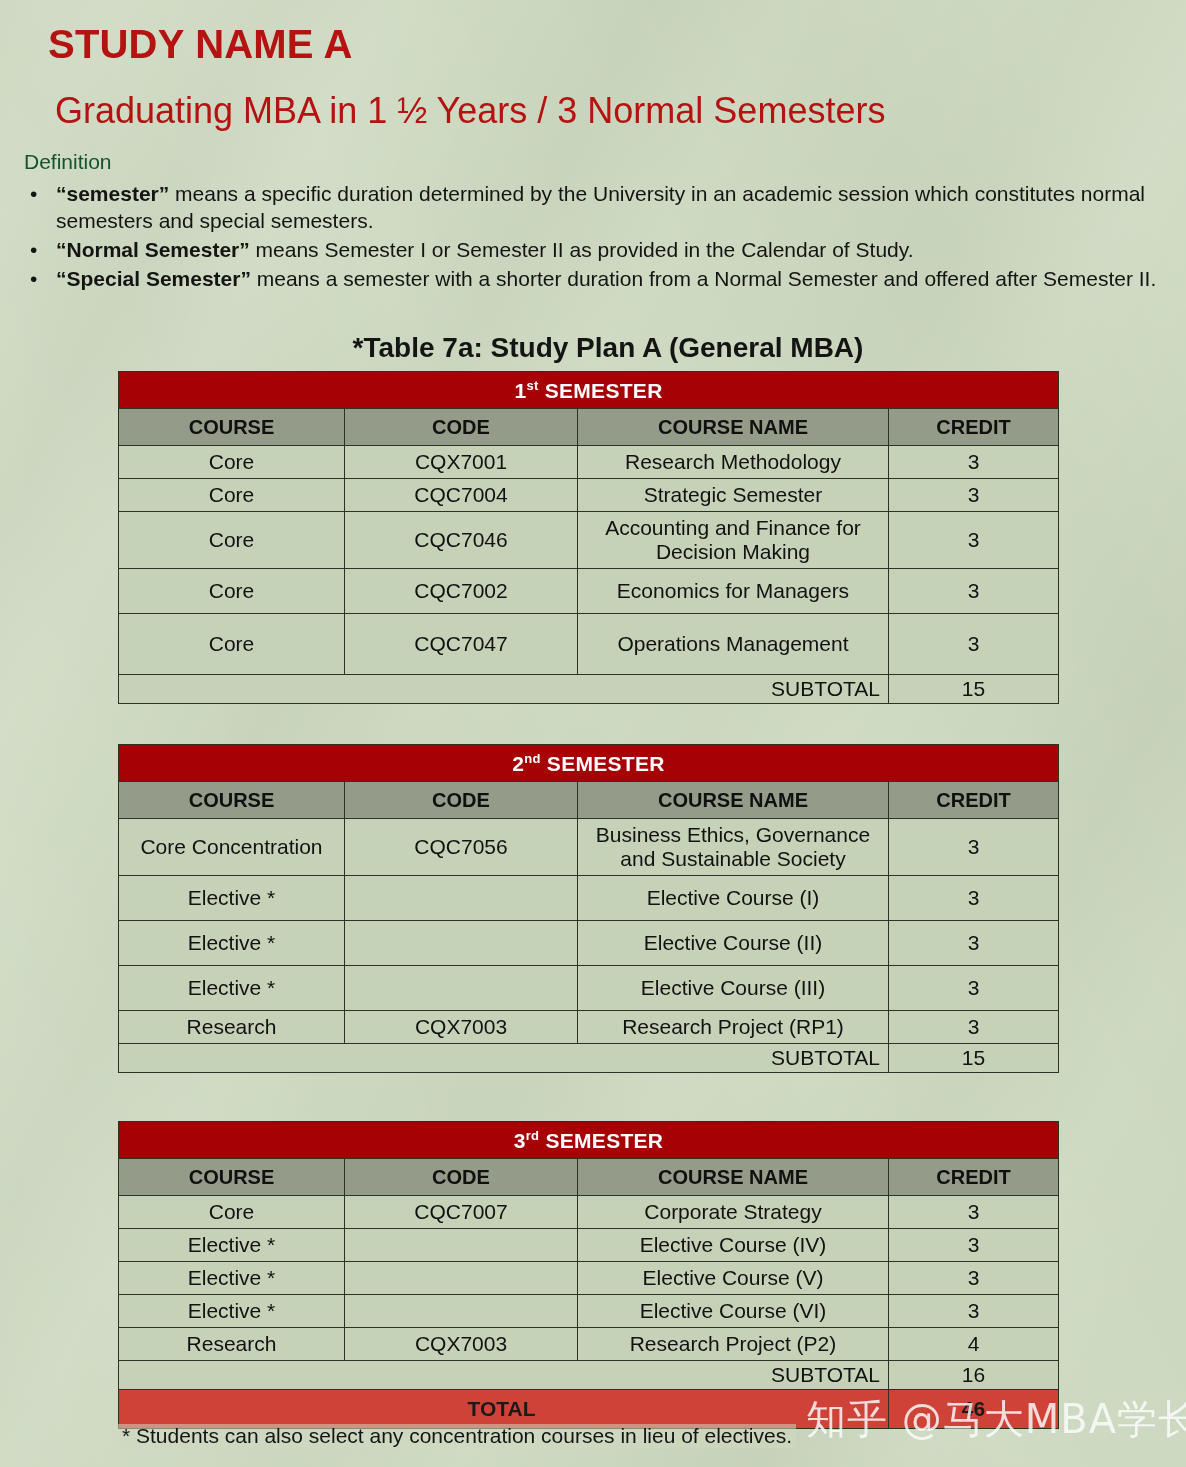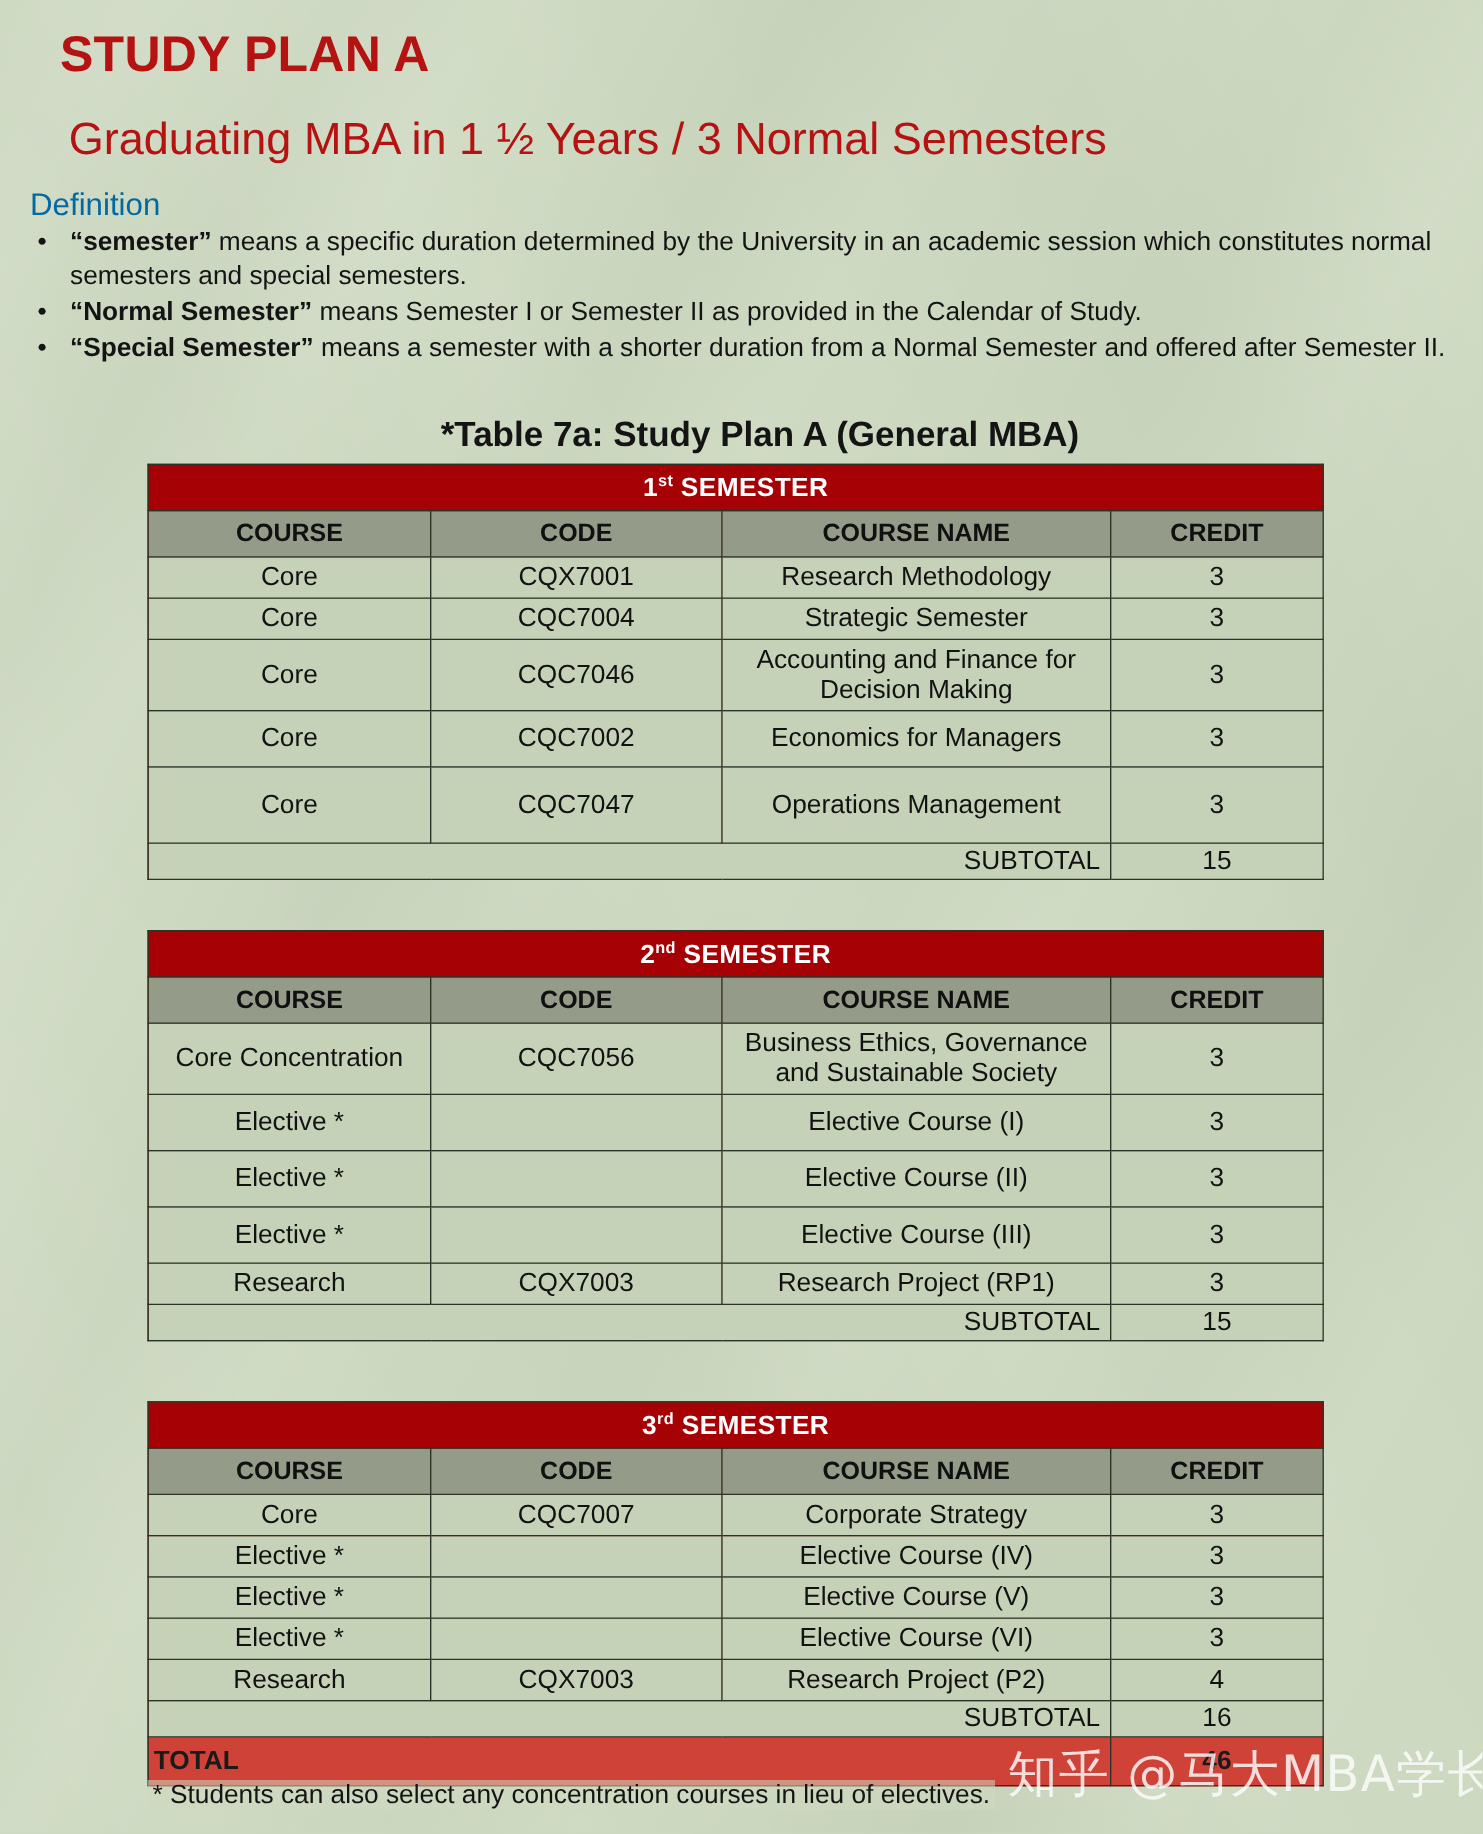--- a/index.html
+++ b/index.html
@@ -230,7 +230,7 @@
 
 <div id="page">
 
-  <div class="title-main">STUDY PLAN A</div>
+  <div class="title-main">STUDY NAME A</div>
   <div class="title-sub">Graduating MBA in 1 ½ Years / 3 Normal Semesters</div>
 
   <div class="def-label">Definition</div>

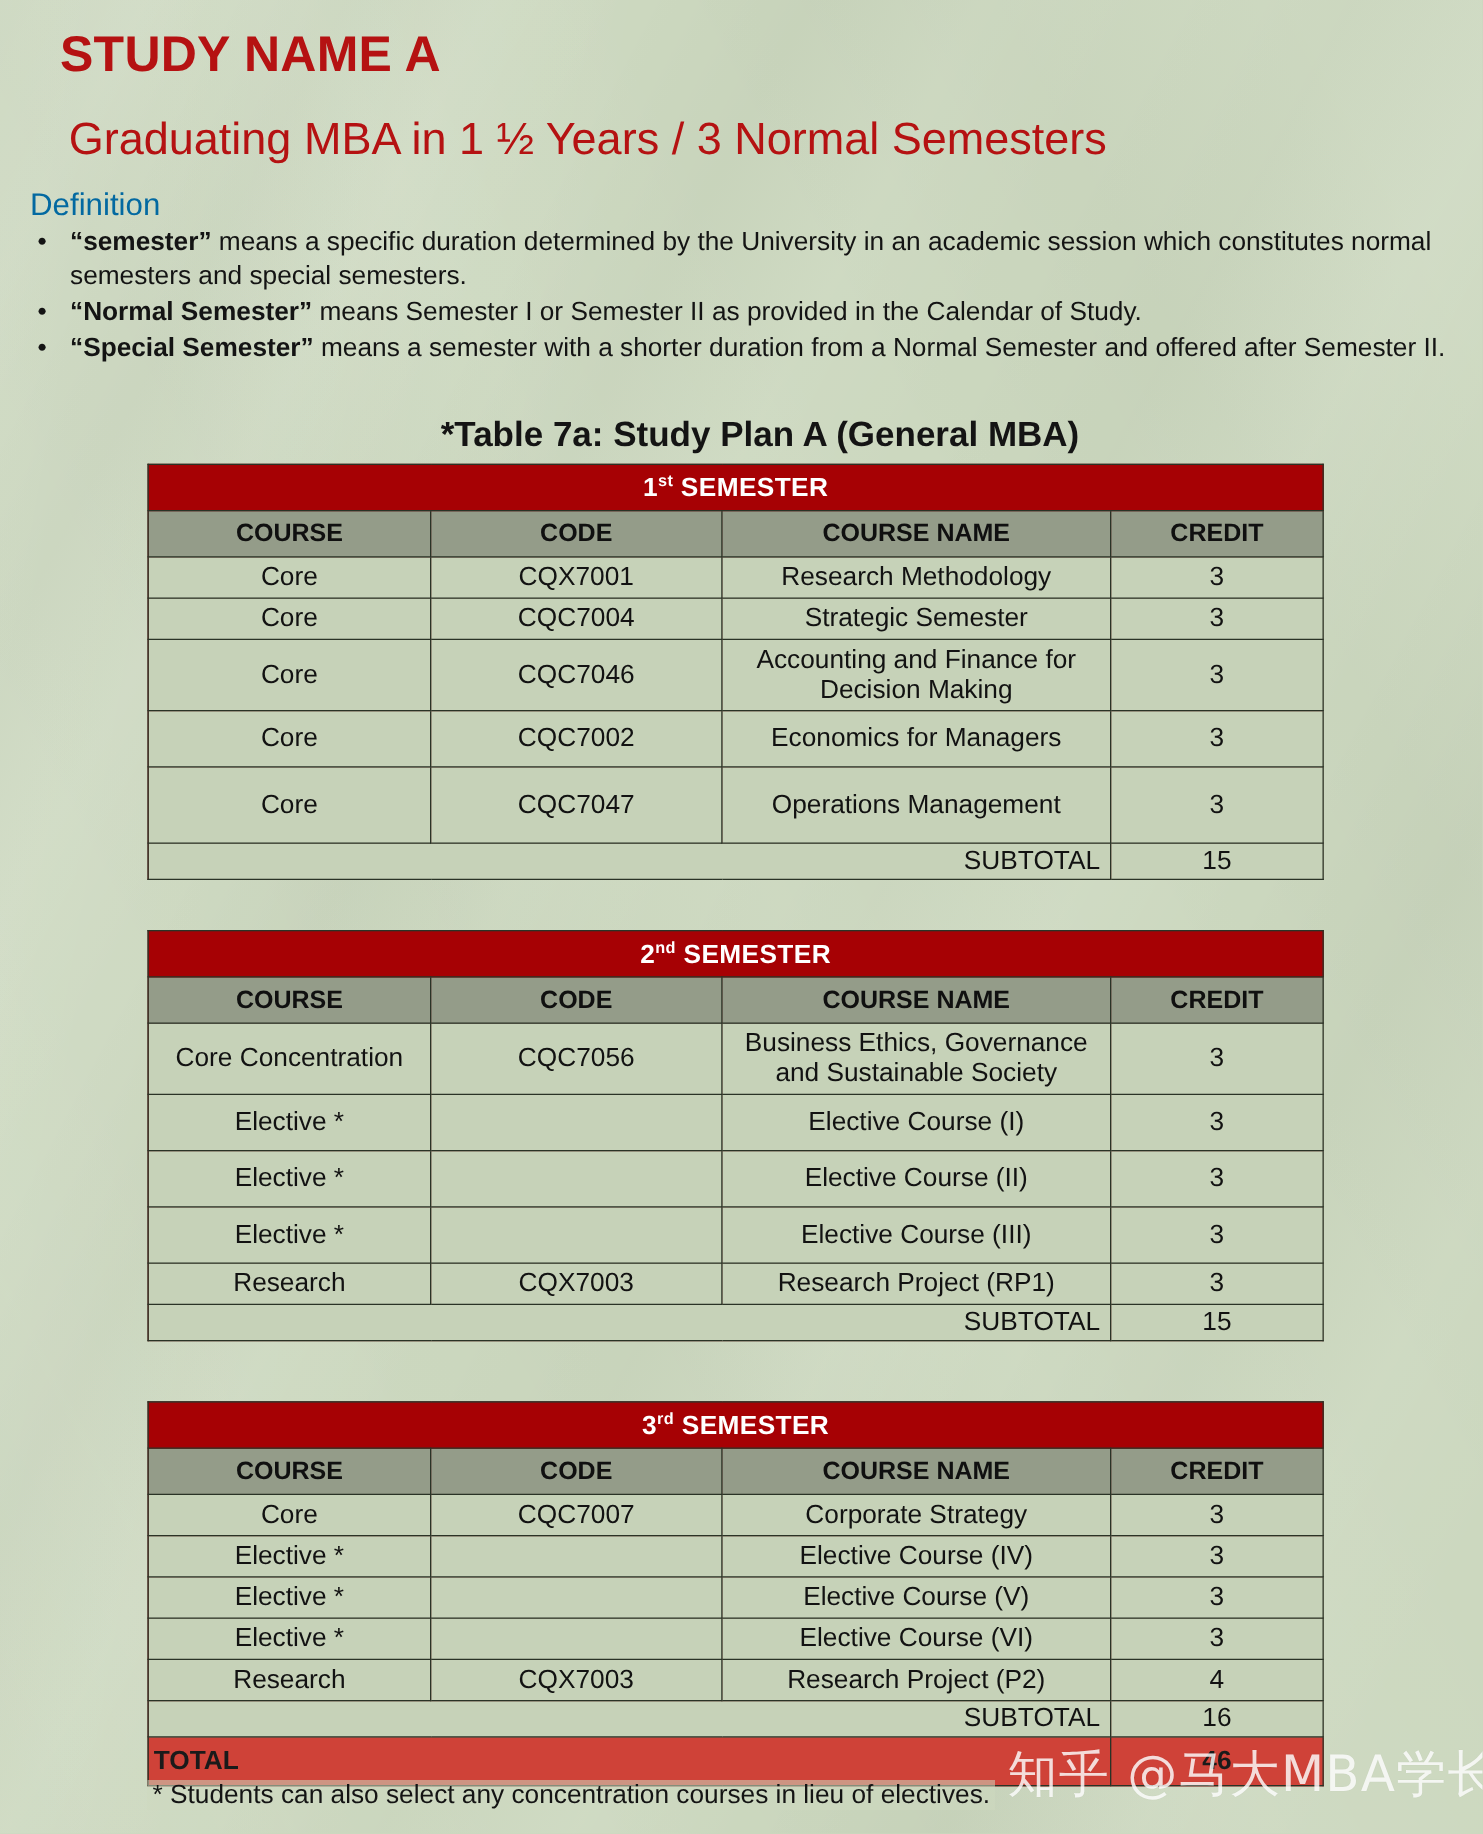--- a/index.html
+++ b/index.html
@@ -88,8 +88,8 @@
     position: absolute;
     left: 24px;
     top: 150px;
-    font-size: 25px;
-    color: #0369a1;
+    font-size: 21px;
+    color: #14532d;
   }
   .def-list {
     position: absolute;

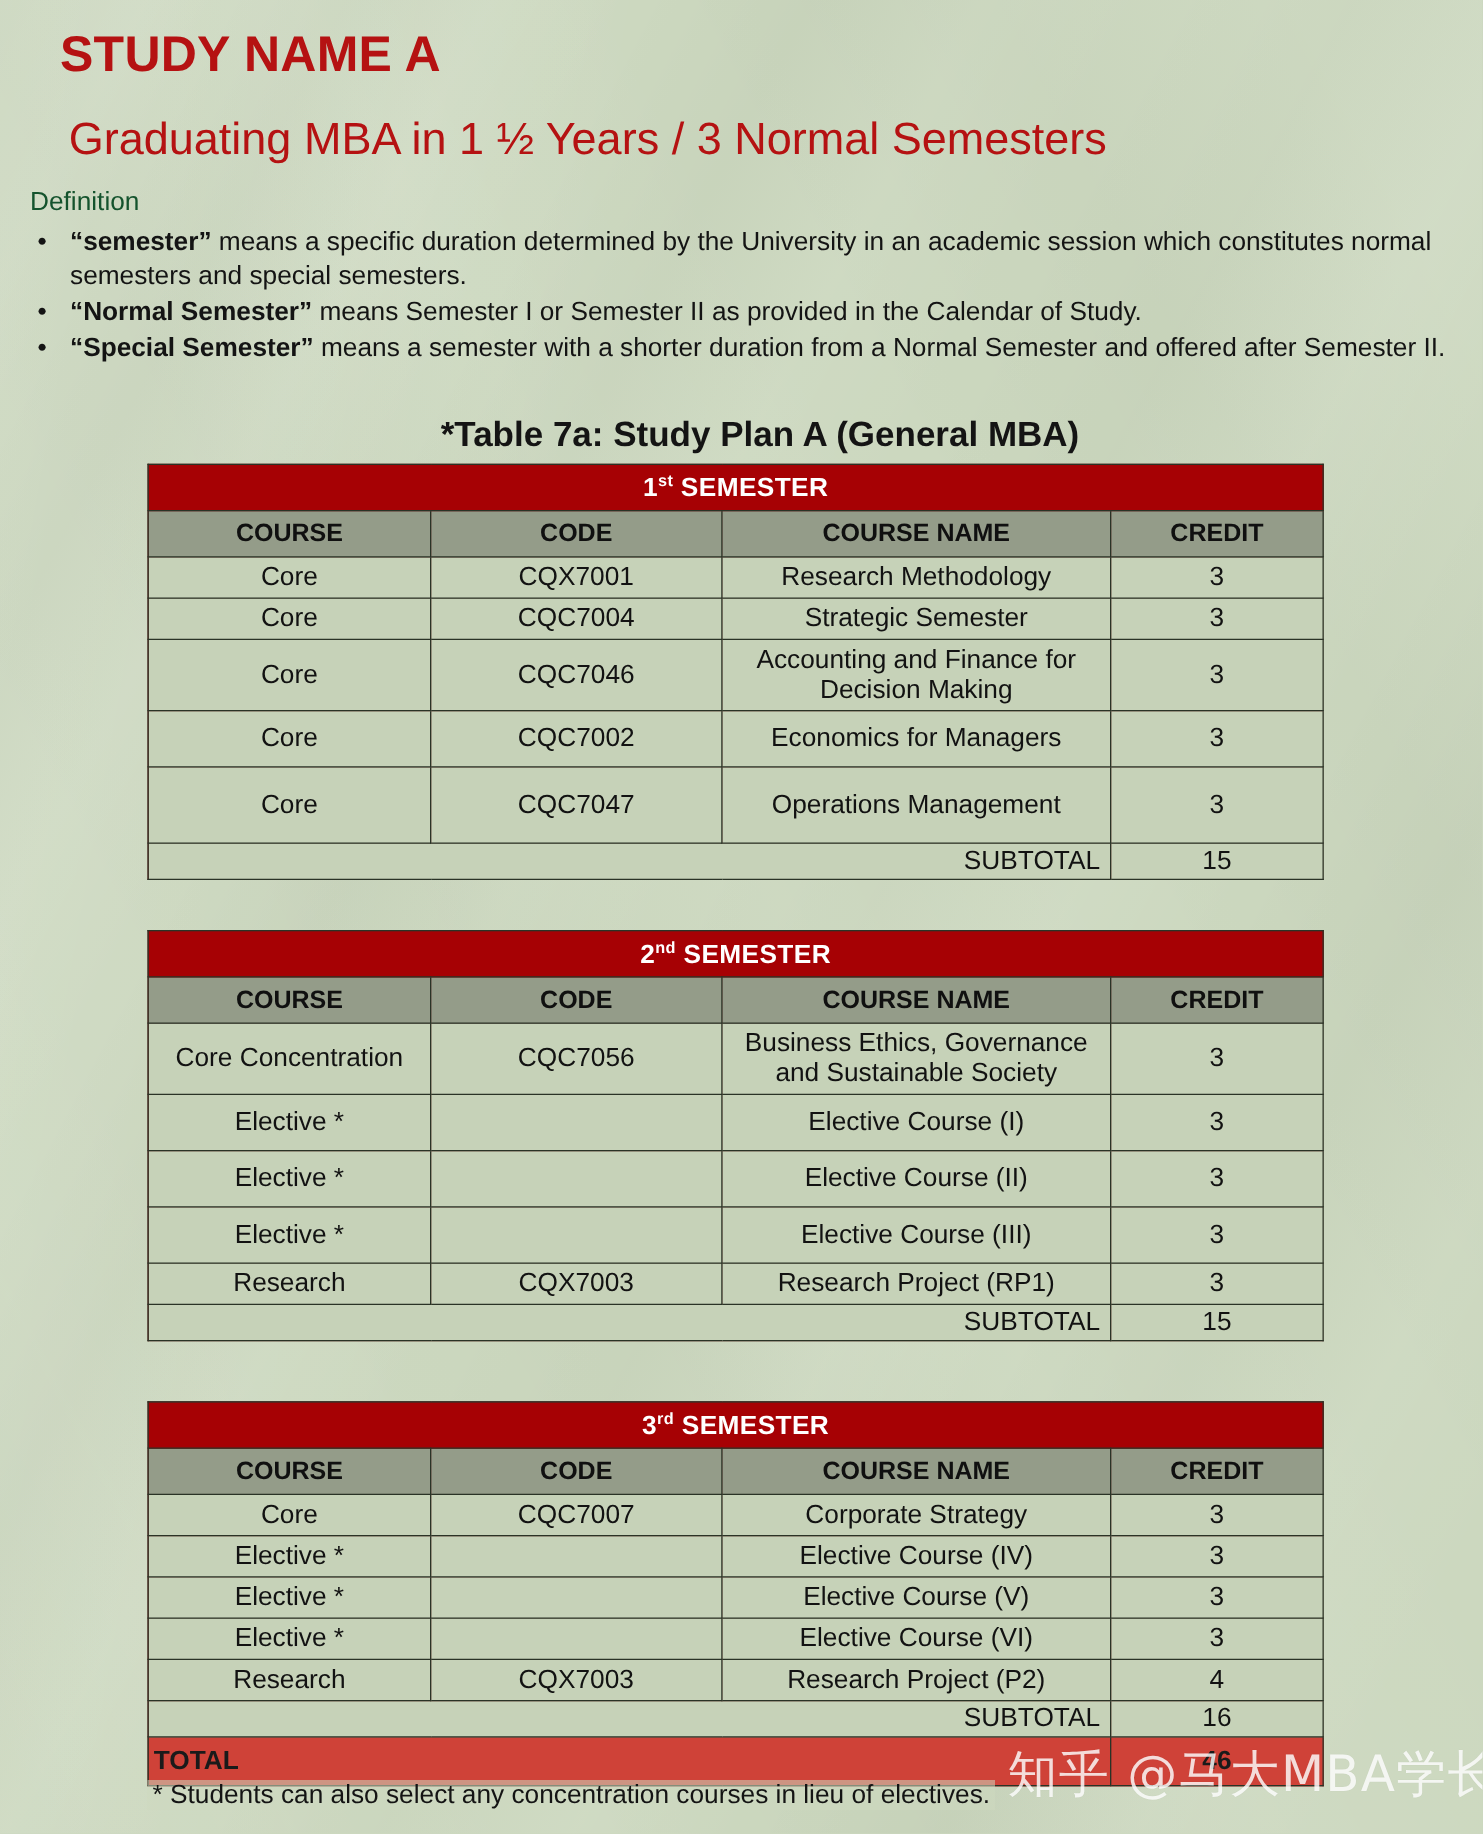--- a/index.html
+++ b/index.html
@@ -188,7 +188,7 @@
     font-weight: bold;
     height: 34px;
   }
-  .total-row td.total-label { text-align: left; padding-right: 8px; }
+  .total-row td.total-label { text-align: center; padding-right: 8px; }
 
   
   .h-sm td { height: 28px; }

